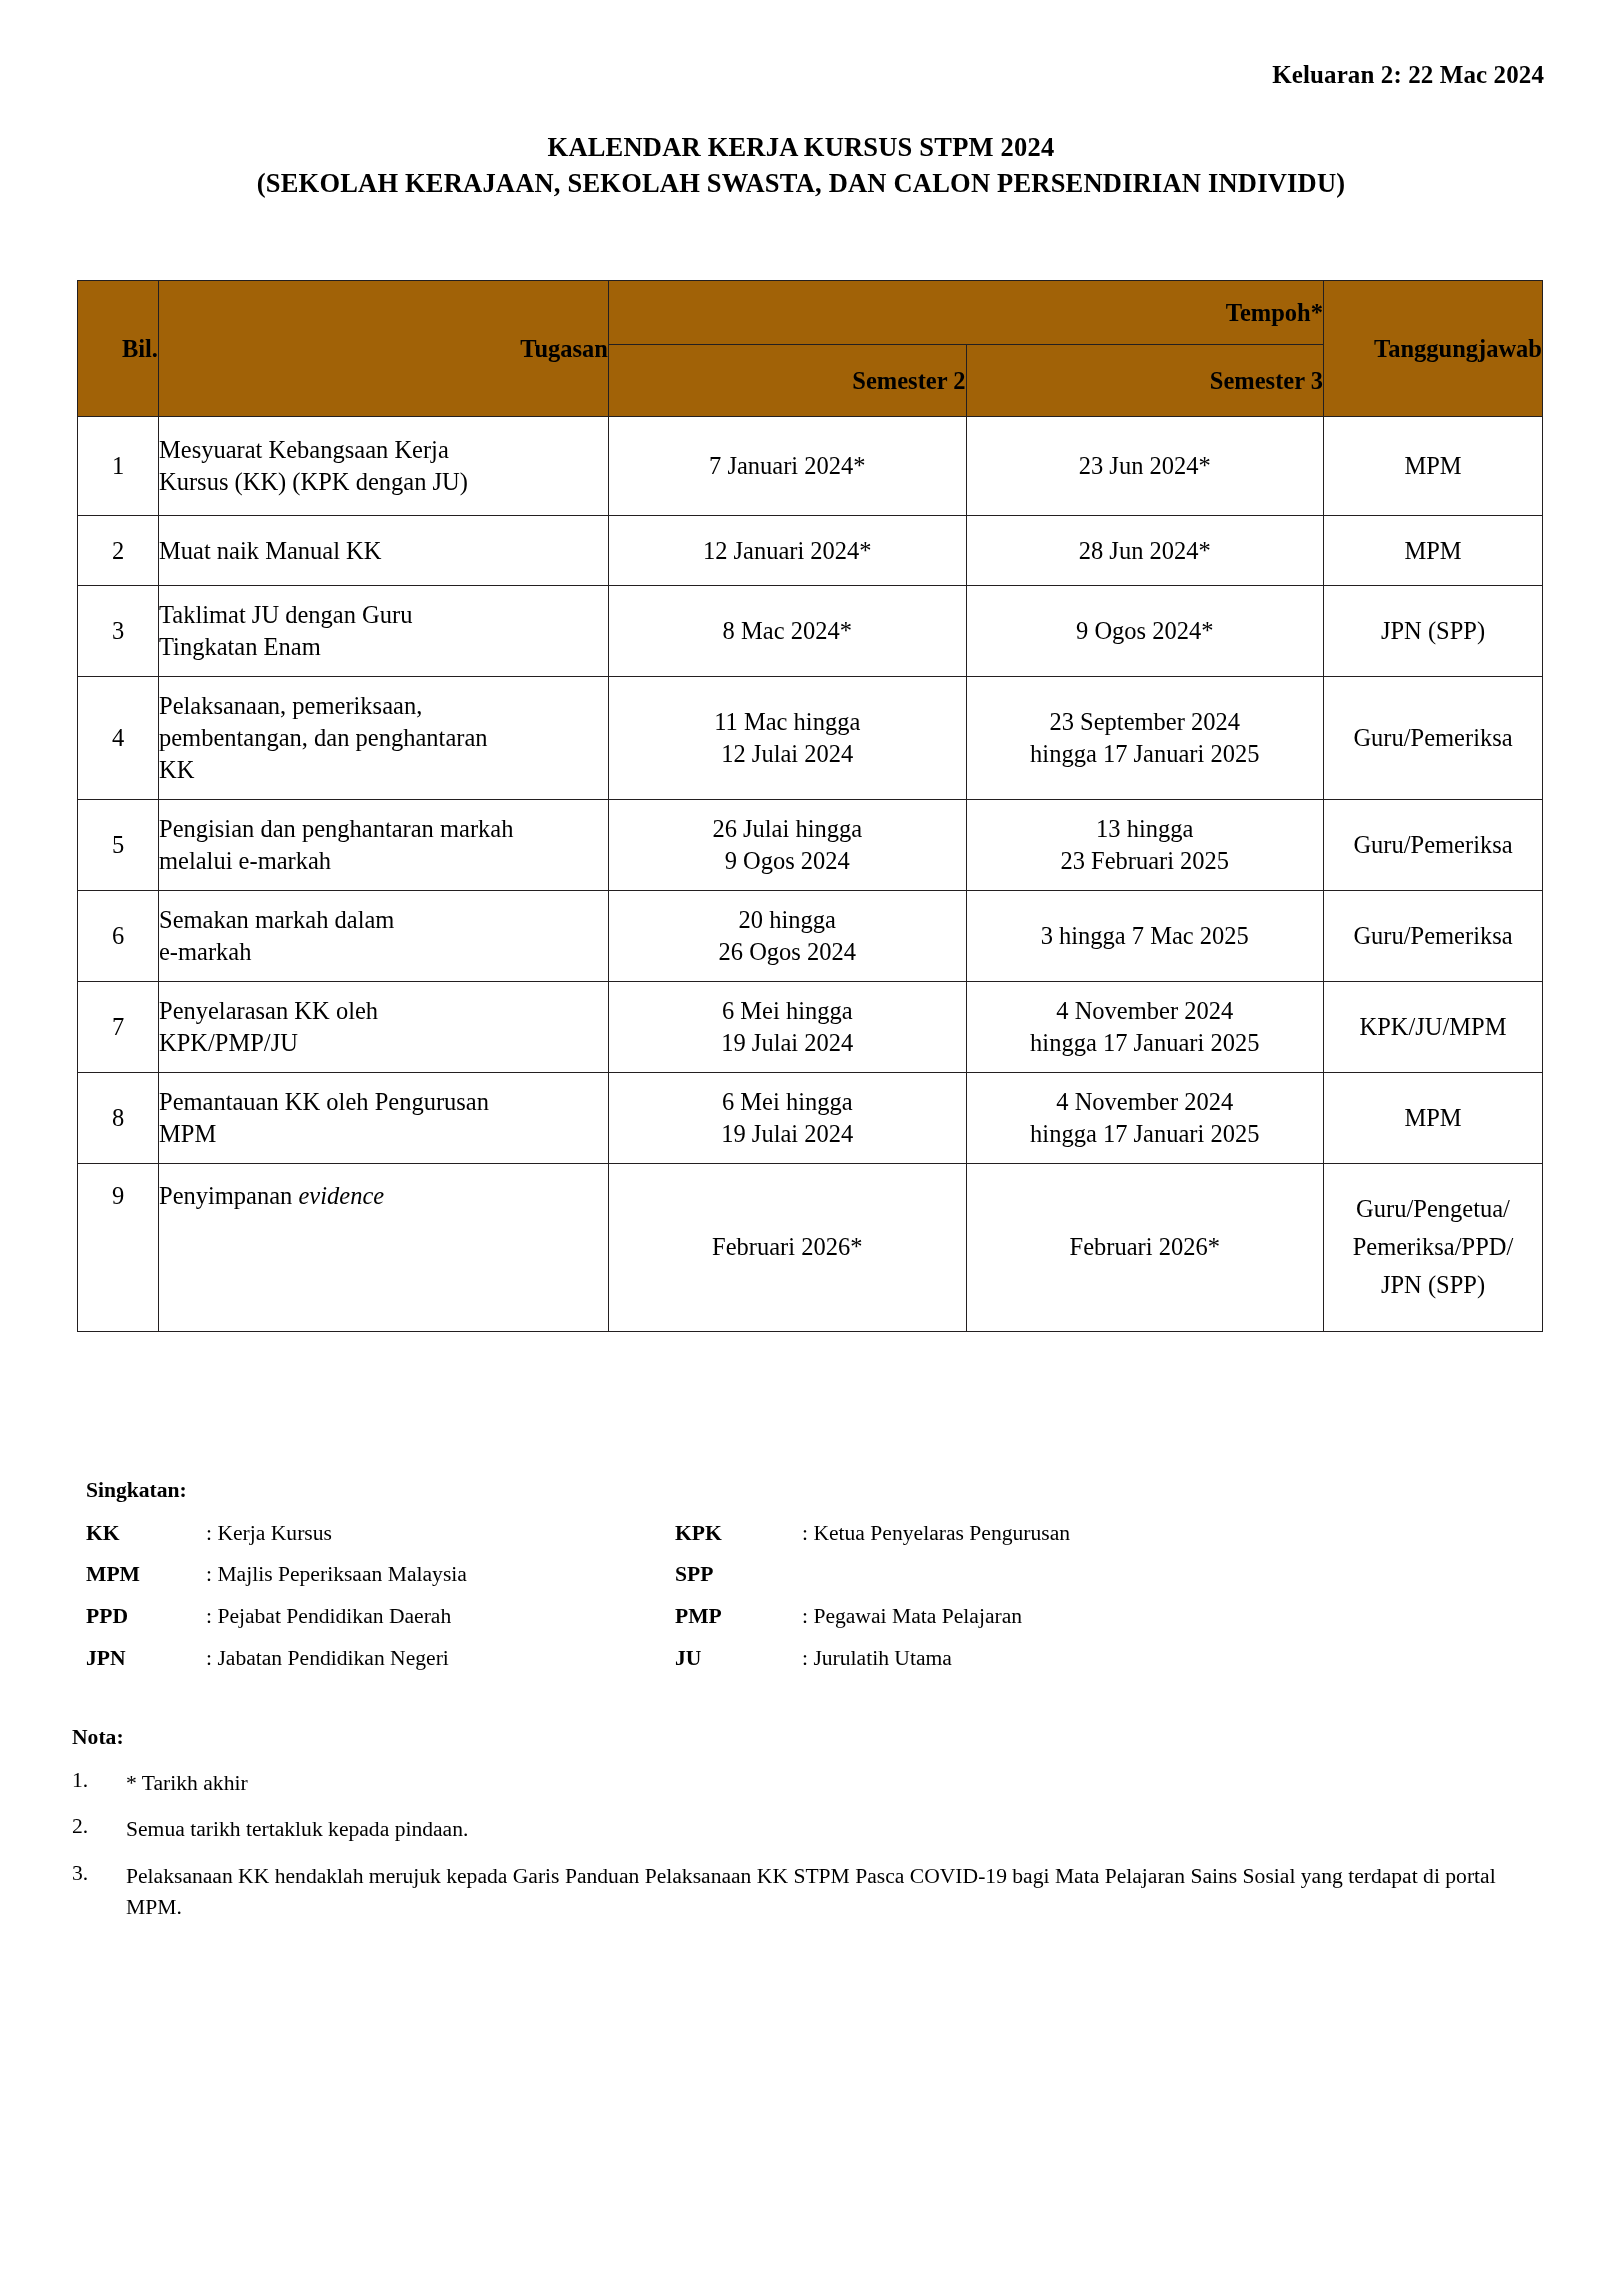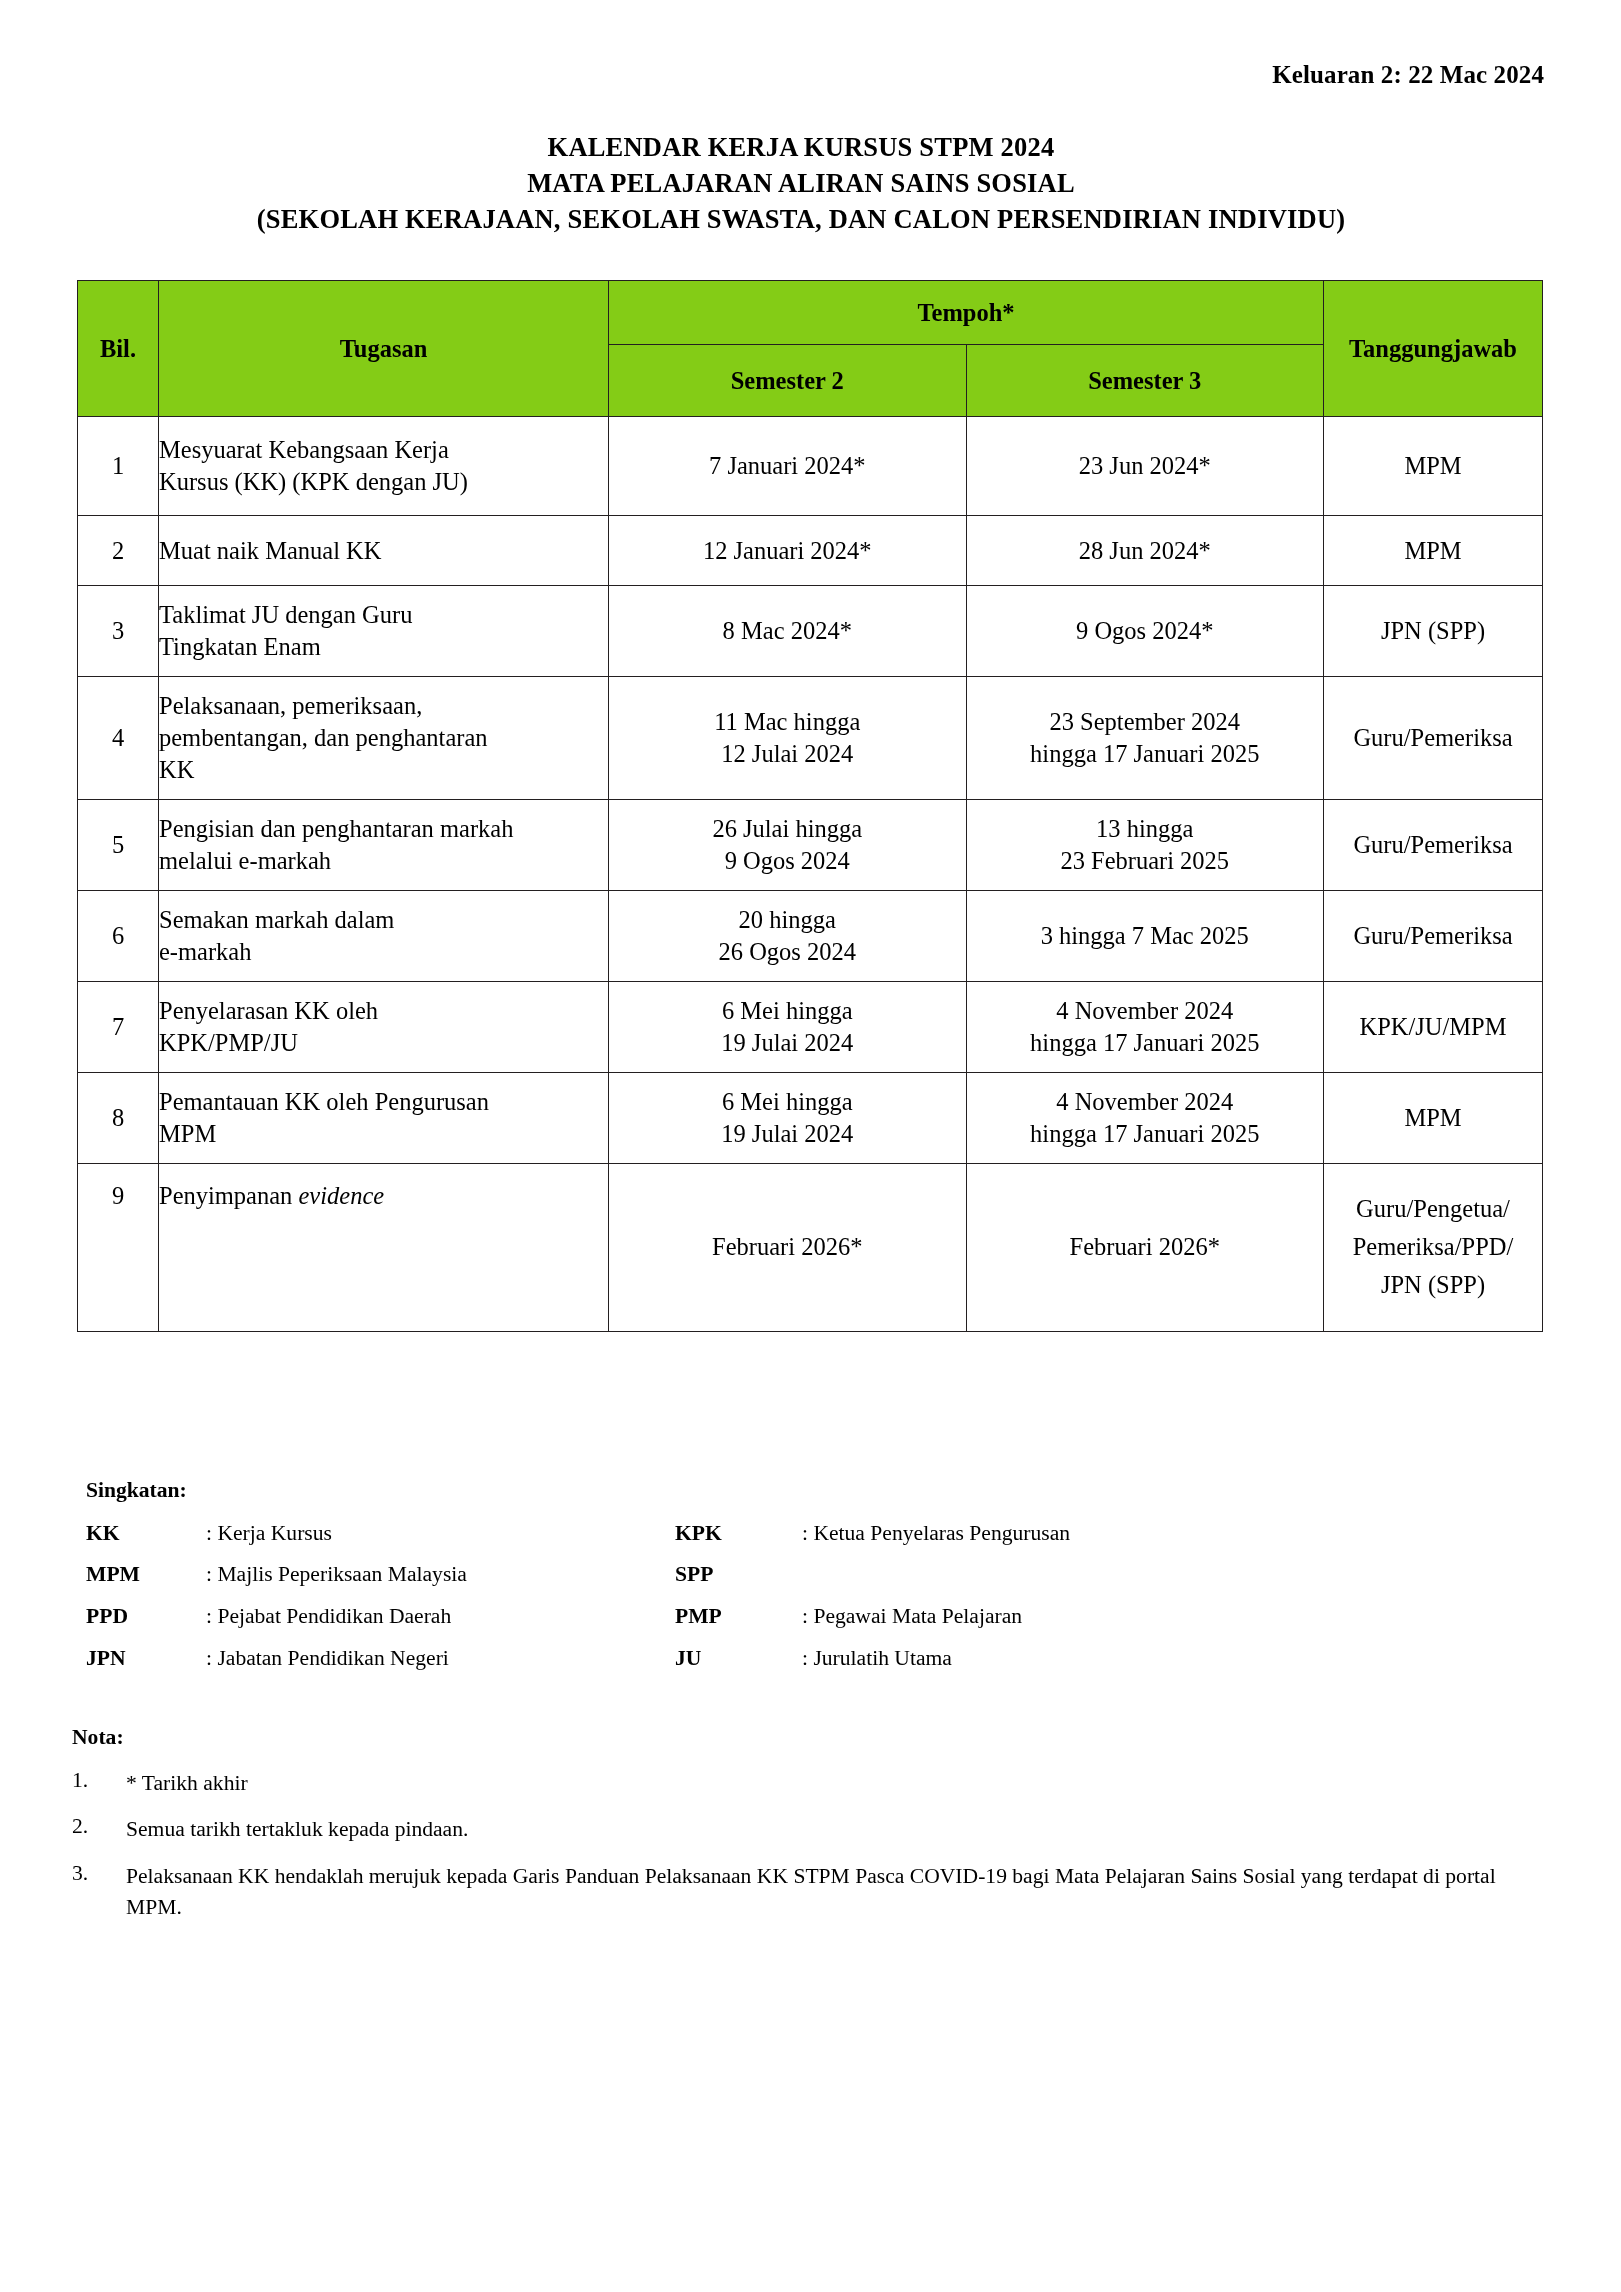--- a/index.html
+++ b/index.html
@@ -192,7 +192,6 @@
 
   <div class="title-block">
     <div class="title-line">KALENDAR KERJA KURSUS STPM 2024</div>
-    <div class="title-line">MATA PELAJARAN ALIRAN SAINS SOSIAL</div>
     <div class="title-line">(SEKOLAH KERAJAAN, SEKOLAH SWASTA, DAN CALON PERSENDIRIAN INDIVIDU)</div>
   </div>
 

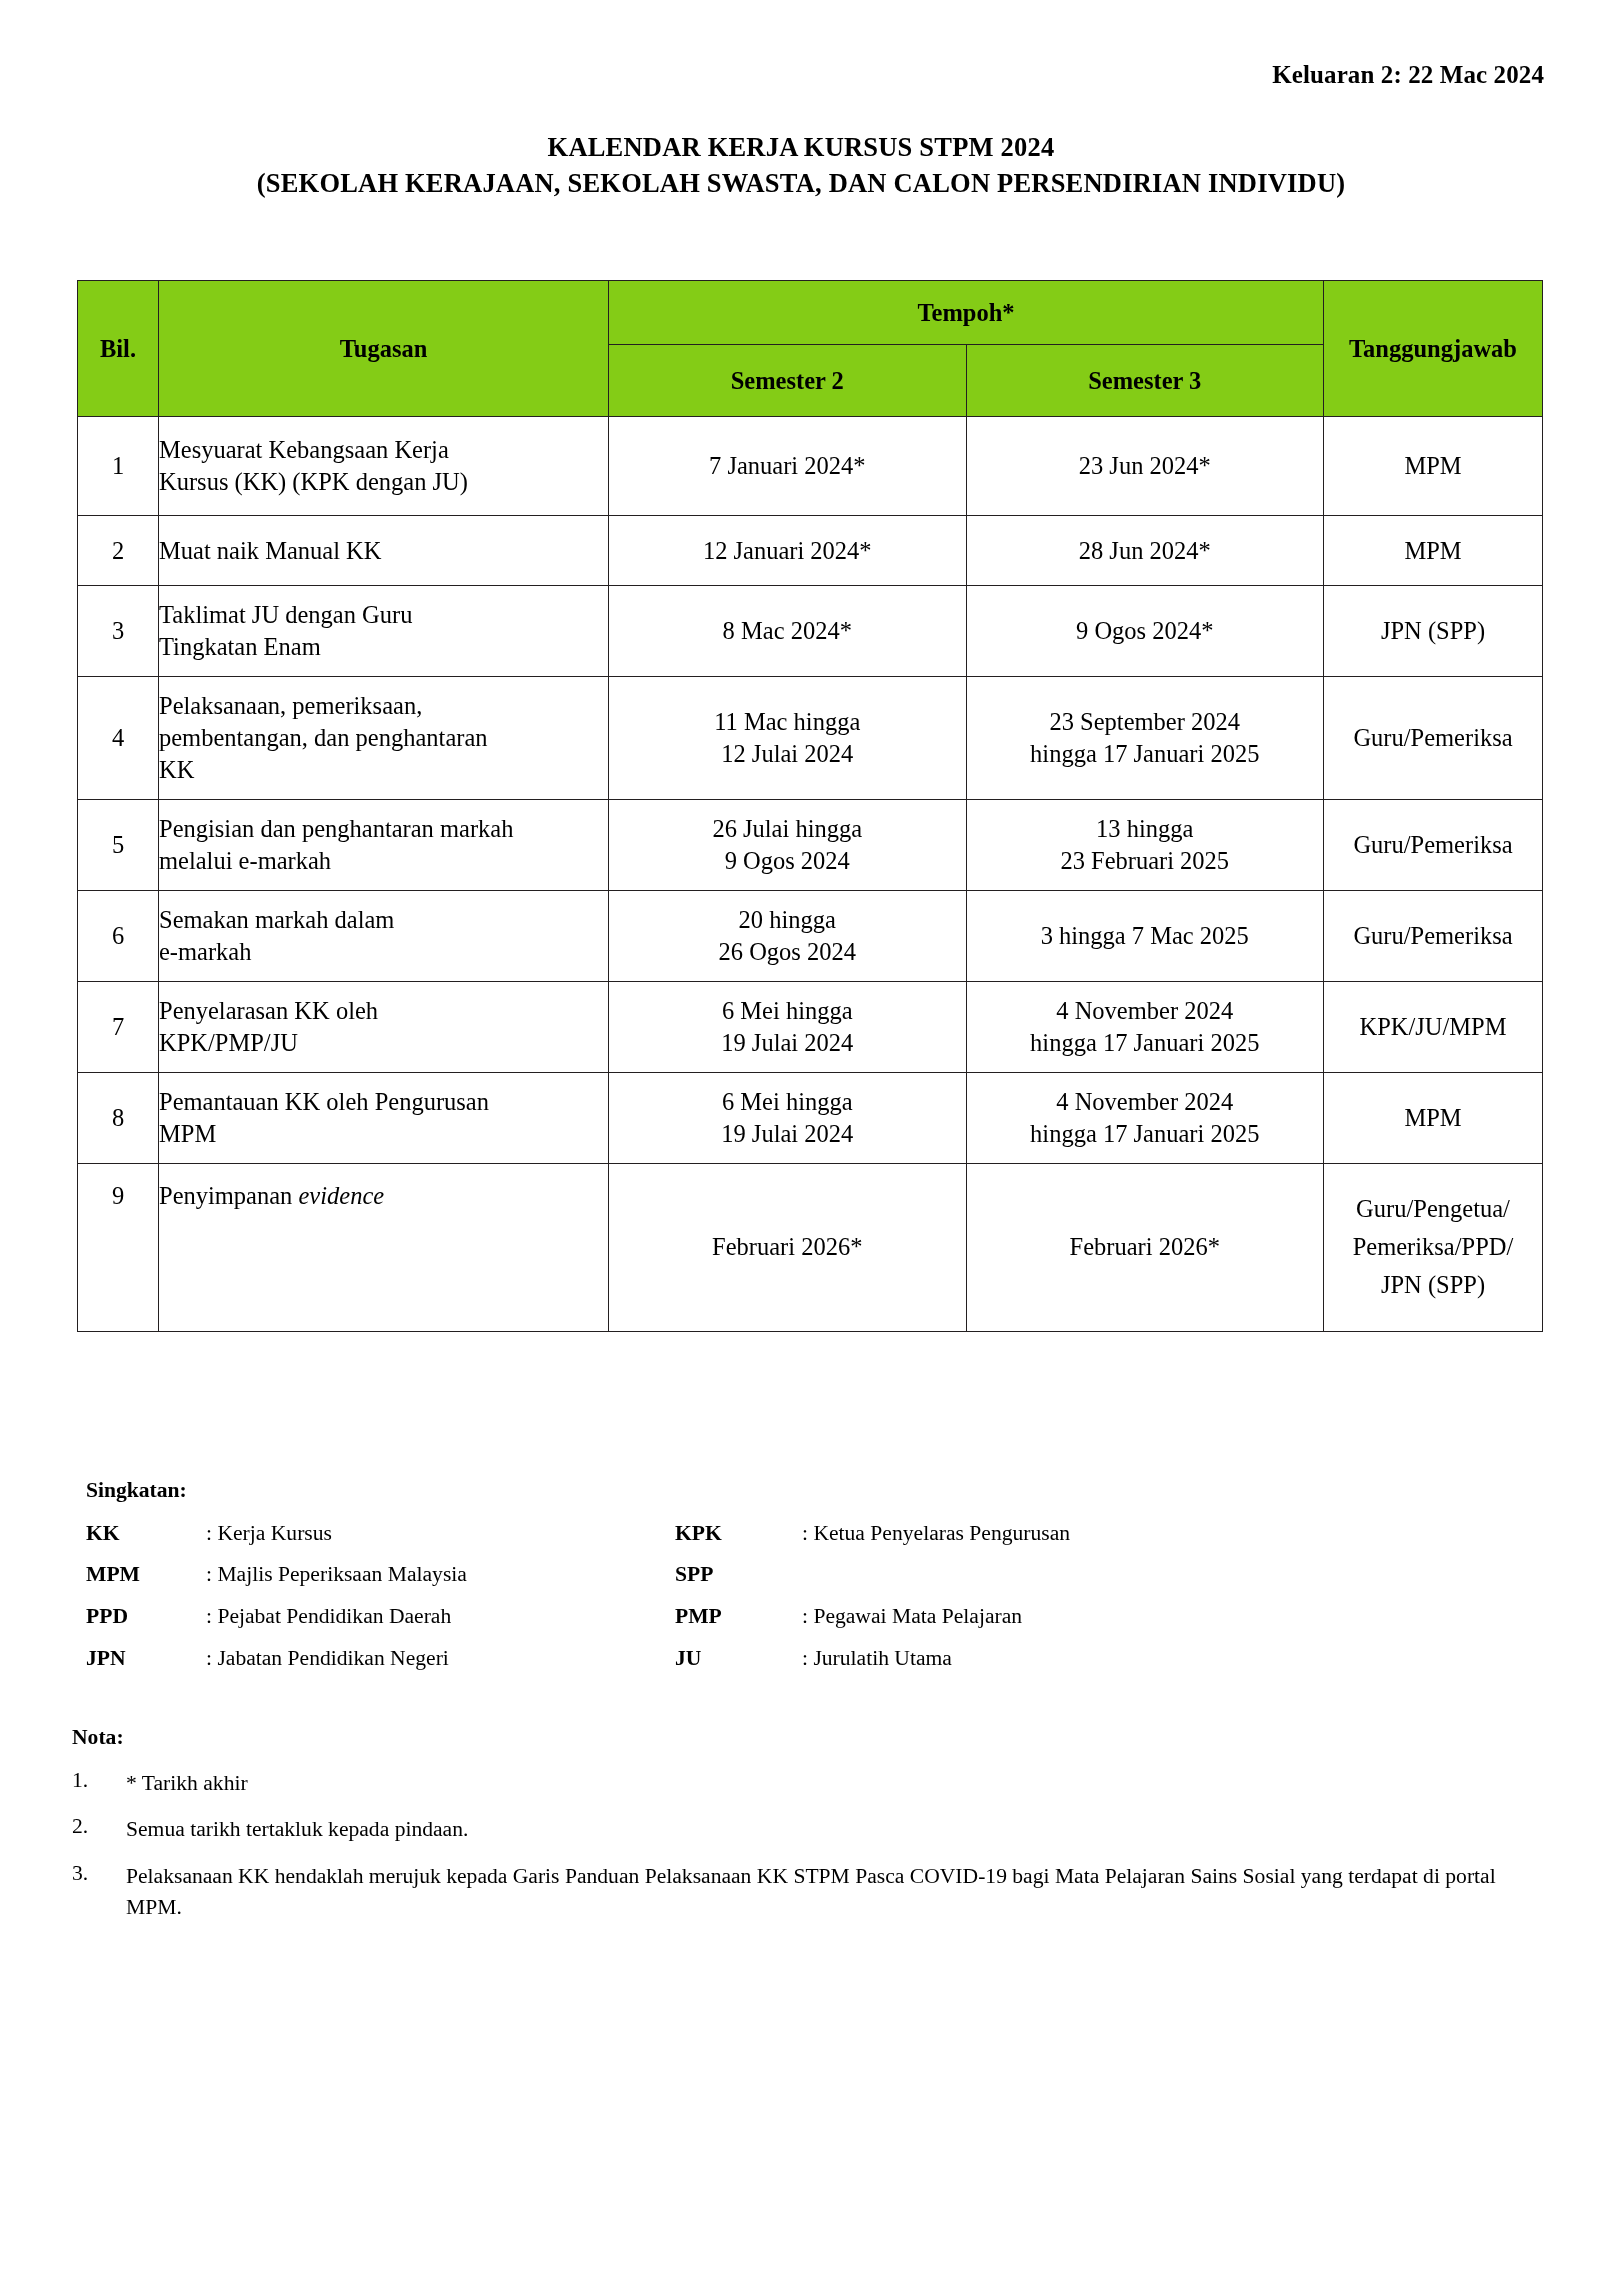--- a/index.html
+++ b/index.html
@@ -71,9 +71,9 @@
     vertical-align: middle;
   }
   table.cal thead th {
-    background: #84cc16;
-    font-weight: bold;
-    text-align: center;
+    background: #a16207;
+    font-weight: bold;
+    text-align: right;
     font-size: 24.5px;
   }
   thead th.h-bil      { width: 80px;  height: 133px; }

